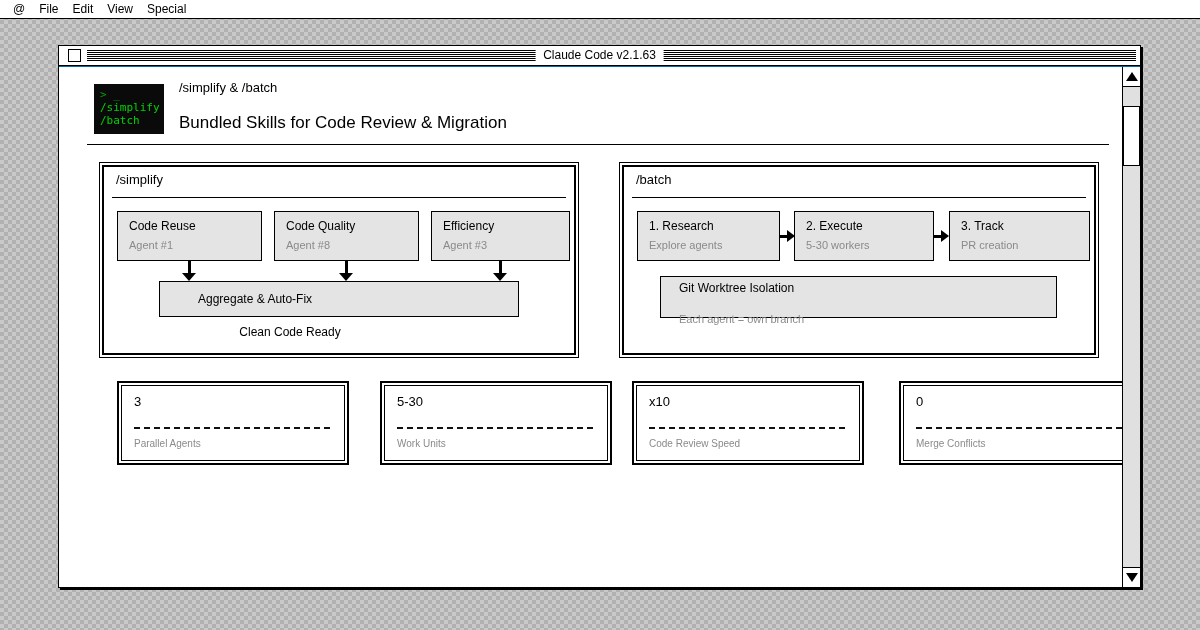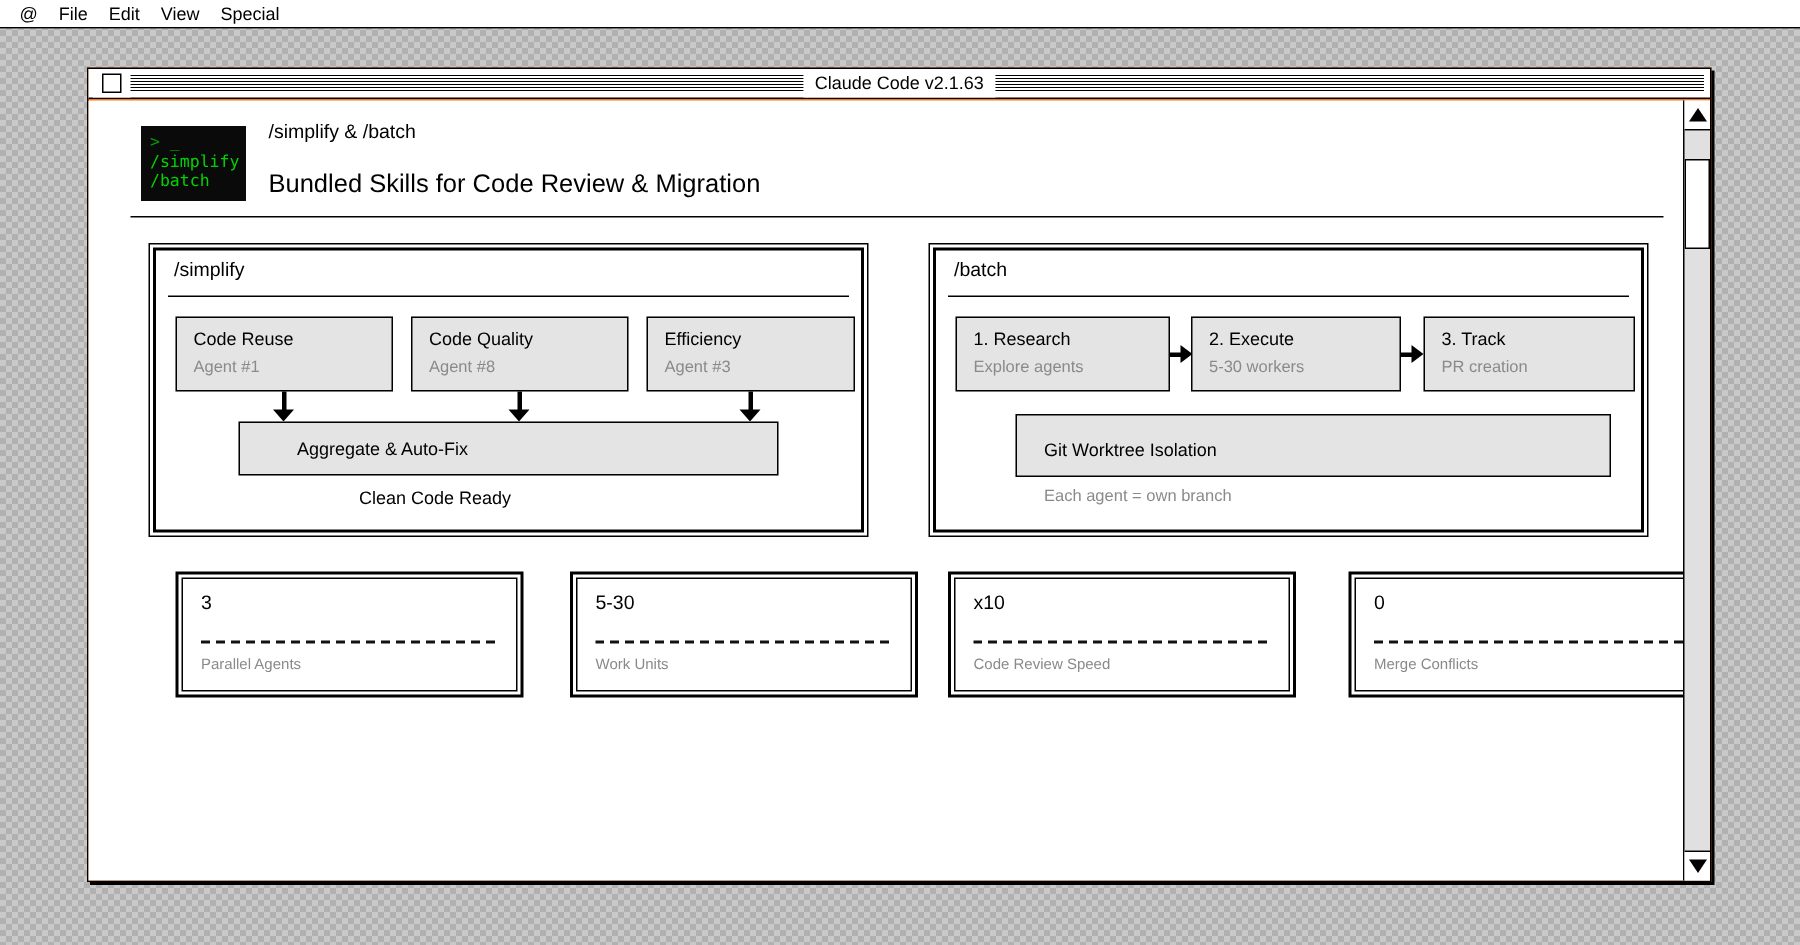--- a/index.html
+++ b/index.html
@@ -24,7 +24,7 @@
   
   .window {
     position:absolute; left:58px; top:45px; width:1083px; height:543px;
-    background:#f97316; border:1px solid #000;
+    background:#0369a1; border:1px solid #000;
     box-shadow:2px 2px 0 0 #000;
   }
   .titlebar {

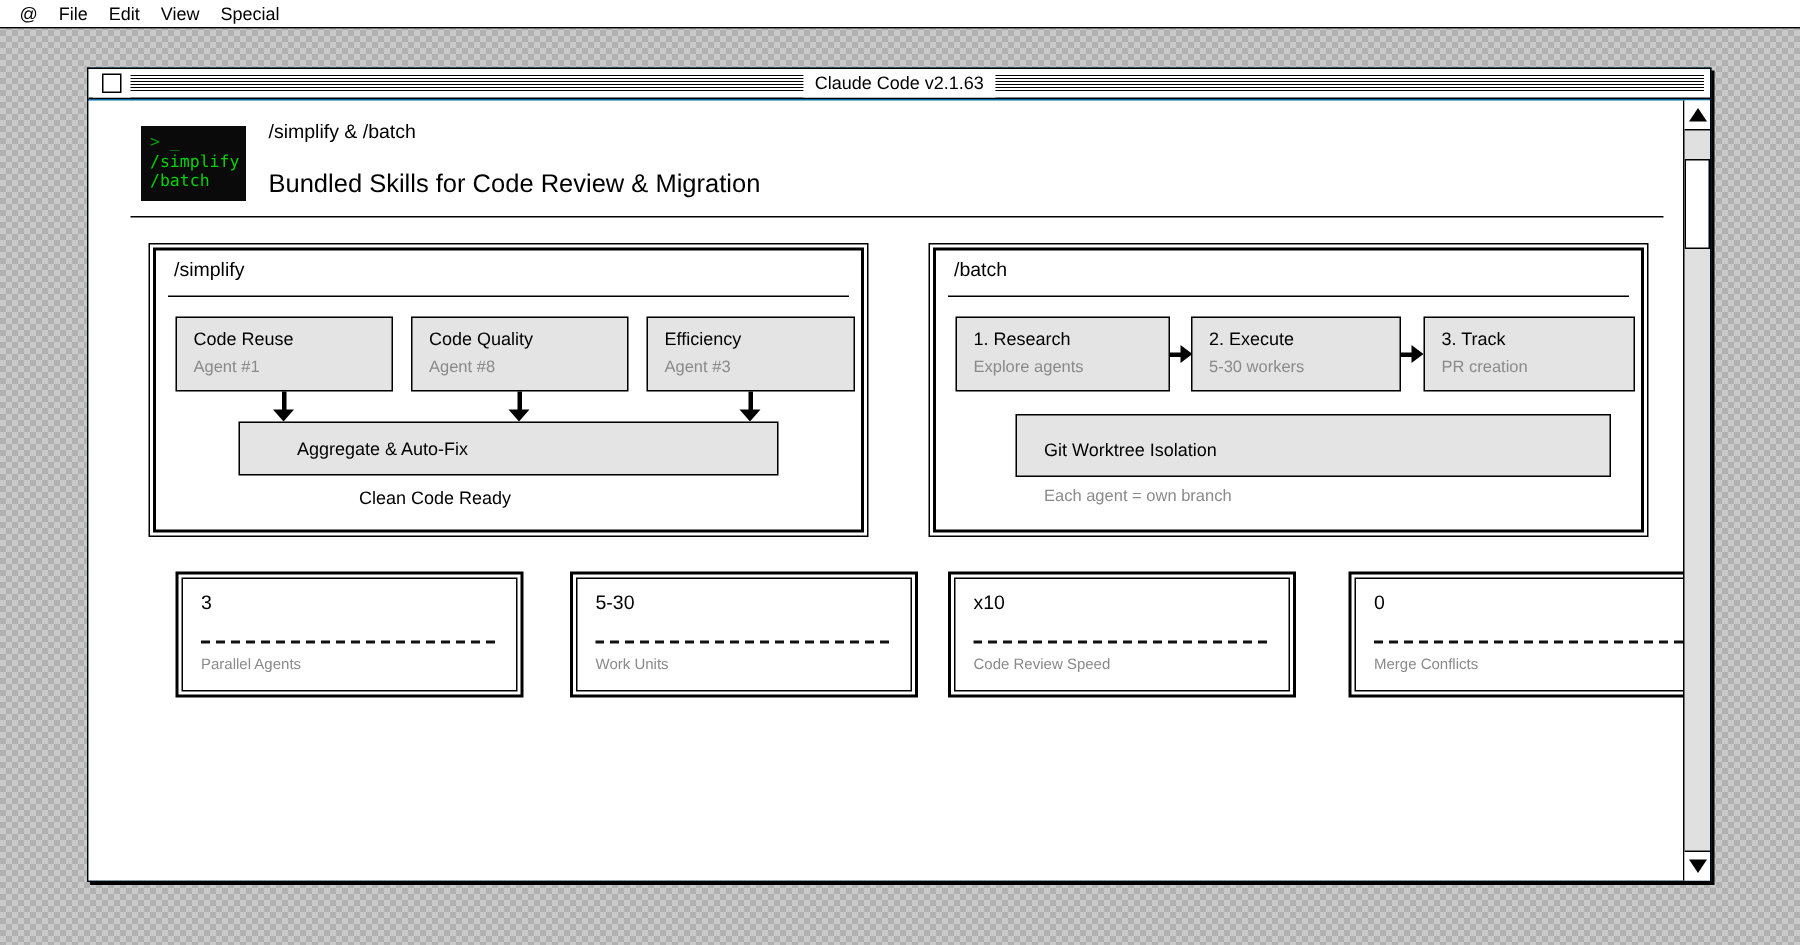--- a/index.html
+++ b/index.html
@@ -108,7 +108,7 @@
 
   .merge-box { position:absolute; background:#e4e4e4; border:1px solid #000; }
   .merge-simplify { left:55px; top:114px; width:360px; height:36px; display:flex; align-items:center; padding-left:38px; }
-  .merge-batch { left:53px; top:109px; width:397px; height:42px; padding:16px 0 0 18px; }
+  .merge-batch { left:36px; top:109px; width:397px; height:42px; padding:4px 0 0 18px; }
   .merge-batch .box-sub { margin-top:18px; }
 
   .panel-caption { position:absolute; top:158px; left:0; text-align:center; font-size:12px;padding-left:32px; }

